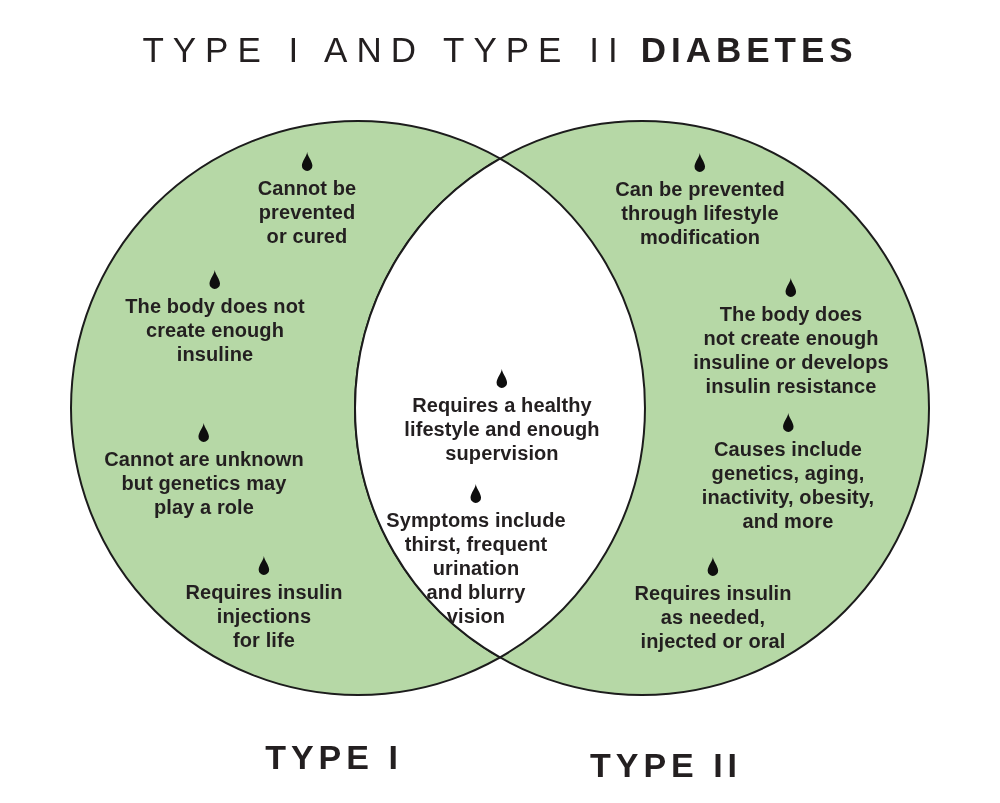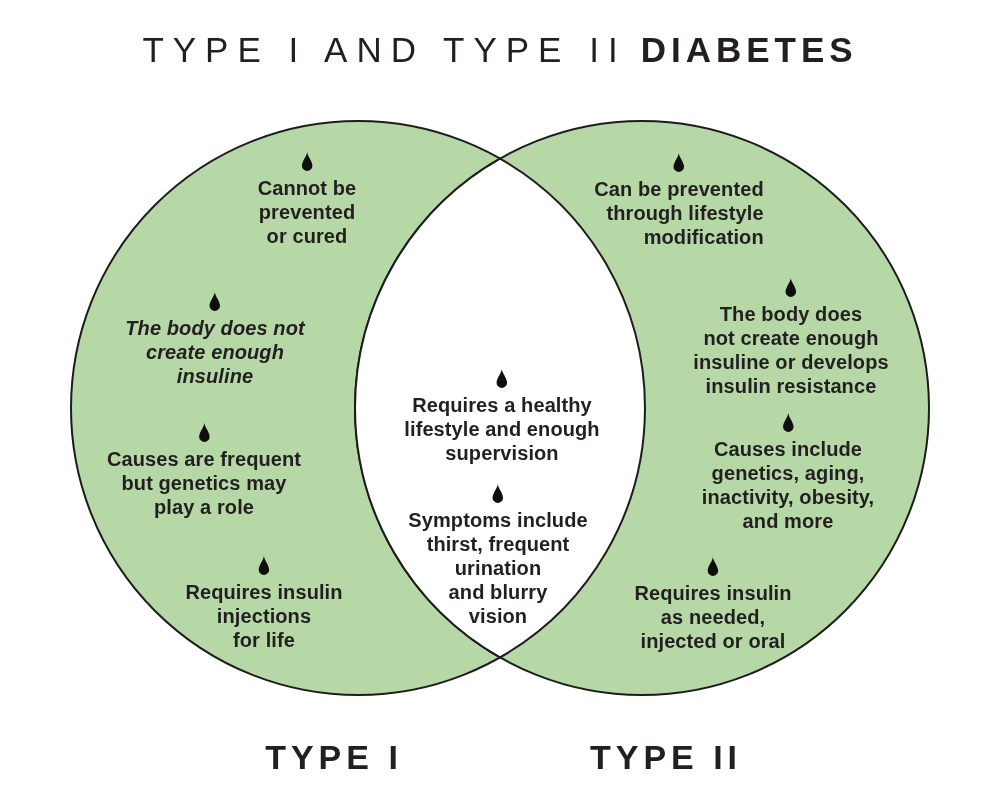--- a/index.html
+++ b/index.html
@@ -131,7 +131,7 @@
 vision</div>
   </div>
 
-  <div class="item" style="left:679px; top:152px;text-align:right;">
+  <div class="item" style="left:700px; top:152px;">
     <svg class="drop" viewBox="0 0 20 28">
         <path d="M10 1 C10 6.5 3 13.5 3 19.5 A7 7 0 0 0 17 19.5 C17 13.5 10 6.5 10 1 Z"></path>
       </svg>

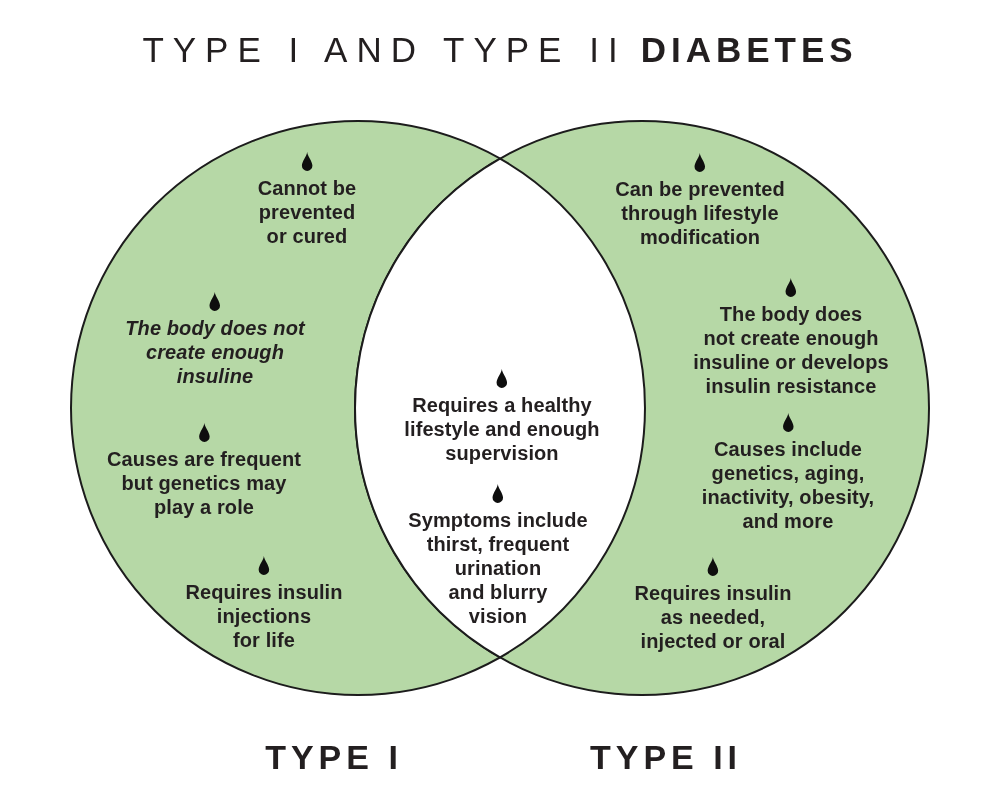--- a/index.html
+++ b/index.html
@@ -87,7 +87,7 @@
 prevented
 or cured</div>
   </div>
-  <div class="item" style="left:215px; top:291px;font-style:italic;">
+  <div class="item" style="left:215px; top:269px;">
     <svg class="drop" viewBox="0 0 20 28">
         <path d="M10 1 C10 6.5 3 13.5 3 19.5 A7 7 0 0 0 17 19.5 C17 13.5 10 6.5 10 1 Z"></path>
       </svg>

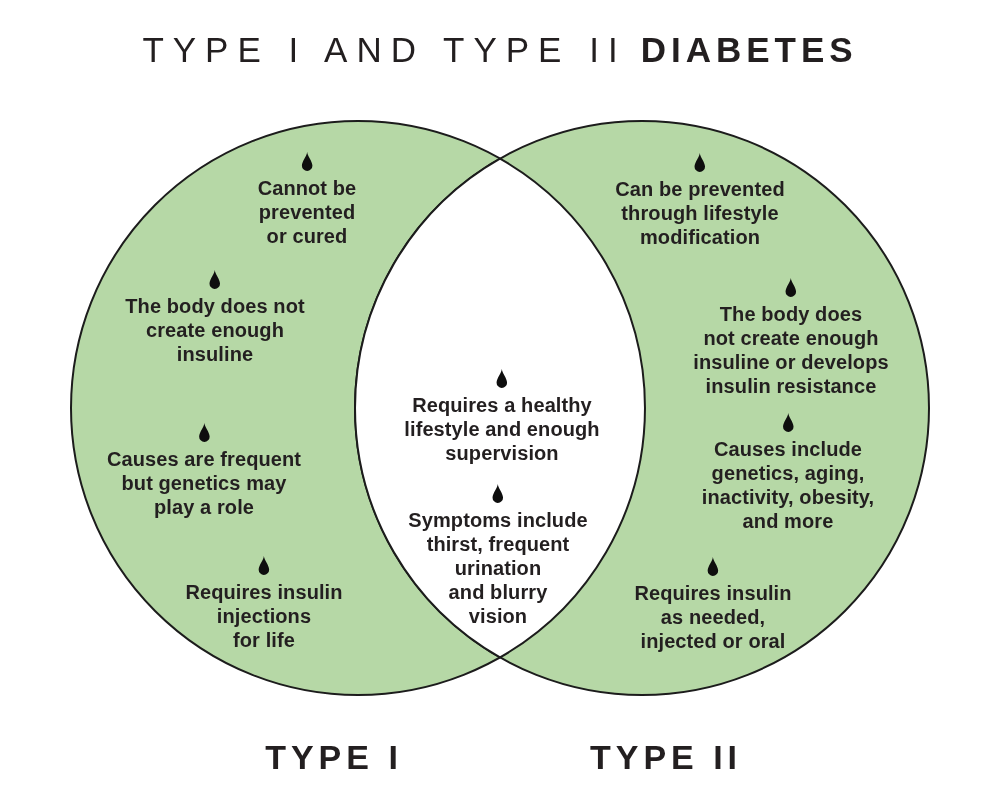--- a/index.html
+++ b/index.html
@@ -99,7 +99,7 @@
     <svg class="drop" viewBox="0 0 20 28">
         <path d="M10 1 C10 6.5 3 13.5 3 19.5 A7 7 0 0 0 17 19.5 C17 13.5 10 6.5 10 1 Z"></path>
       </svg>
-    <div class="item-text">Causes are frequent
+    <div class="item-text">Cannot are unknown
 but genetics may
 play a role</div>
   </div>

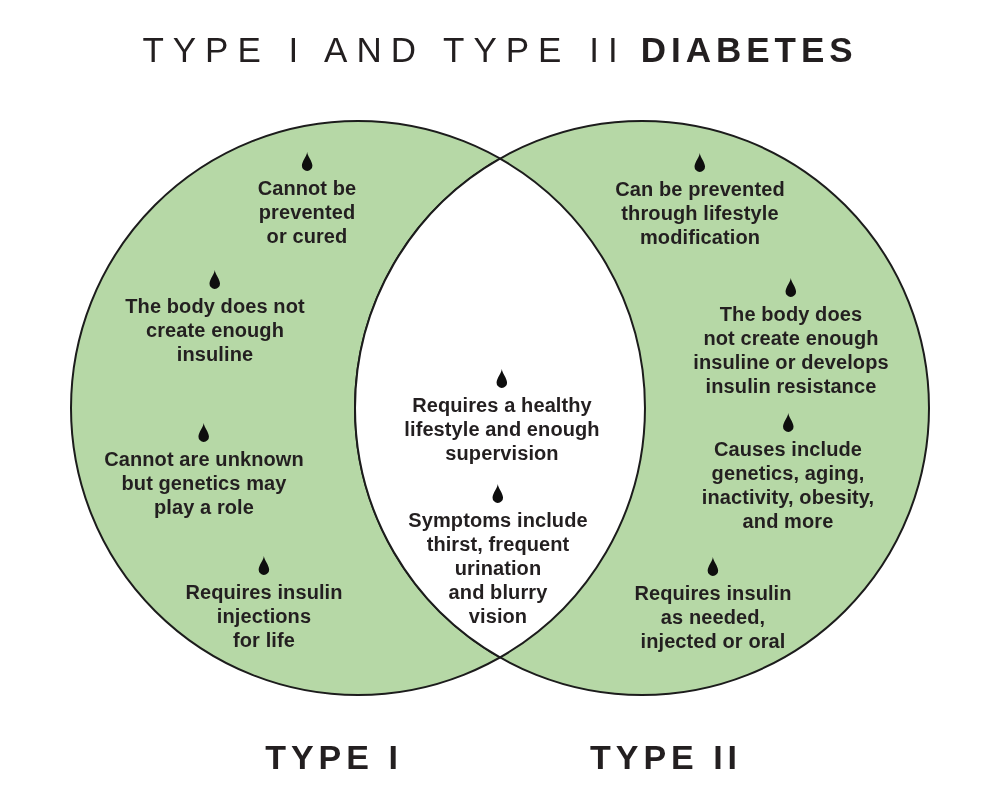--- a/index.html
+++ b/index.html
@@ -120,7 +120,7 @@
 lifestyle and enough
 supervision</div>
   </div>
-  <div class="item" style="left:498px; top:483px;">
+  <div class="item" style="left:476px; top:483px;">
     <svg class="drop" viewBox="0 0 20 28">
         <path d="M10 1 C10 6.5 3 13.5 3 19.5 A7 7 0 0 0 17 19.5 C17 13.5 10 6.5 10 1 Z"></path>
       </svg>

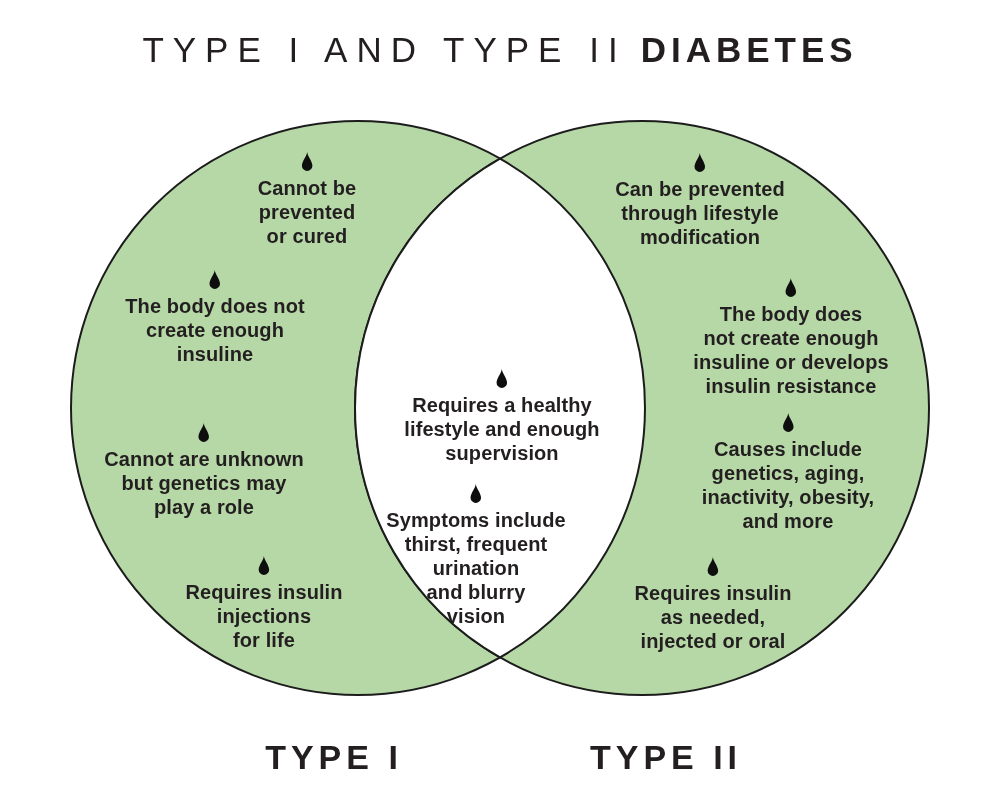--- a/index.html
+++ b/index.html
@@ -167,7 +167,7 @@
   </div>
 
   <div class="circle-label" style="left:334px;">TYPE I</div>
-  <div class="circle-label" style="left:666px;">TYPE II</div>
+  <div class="circle-label" style="left:666px;margin-top:8px;">TYPE II</div>
 
 </div>
 

